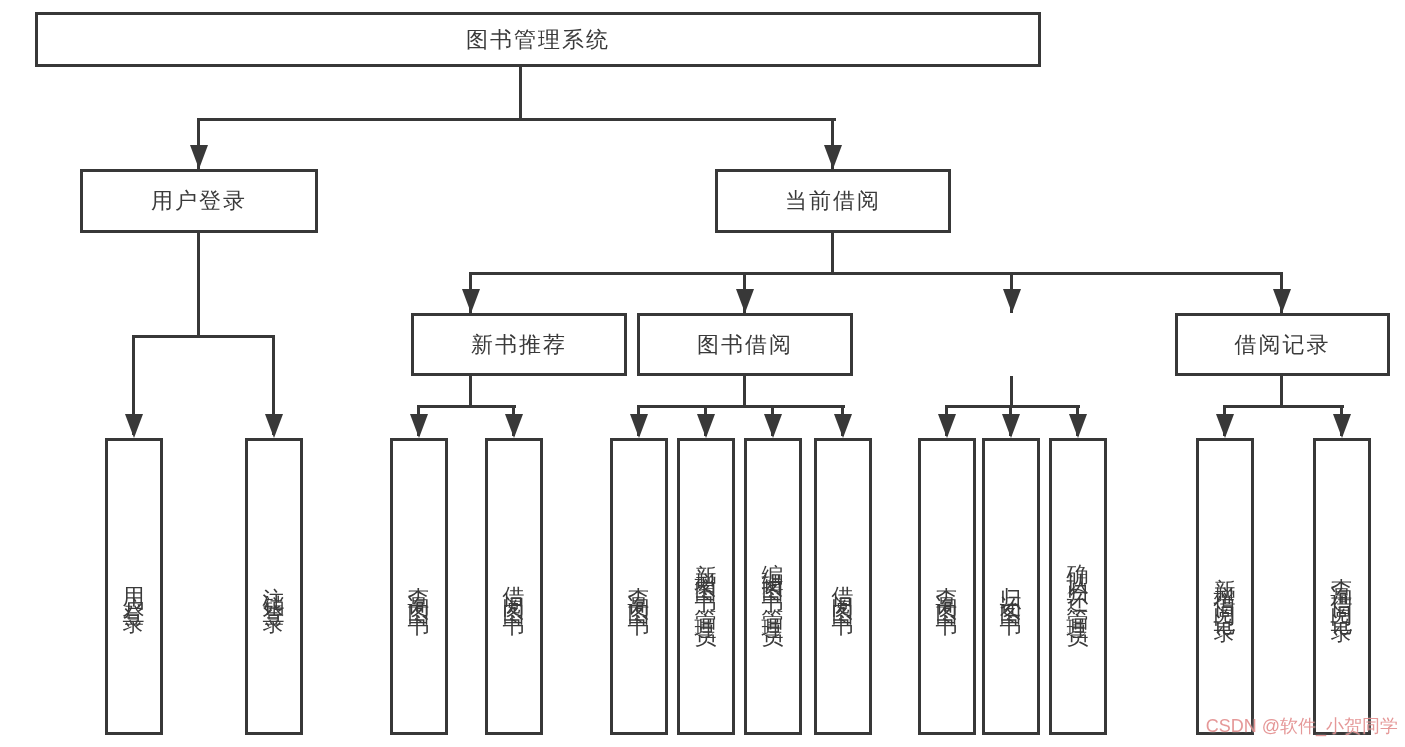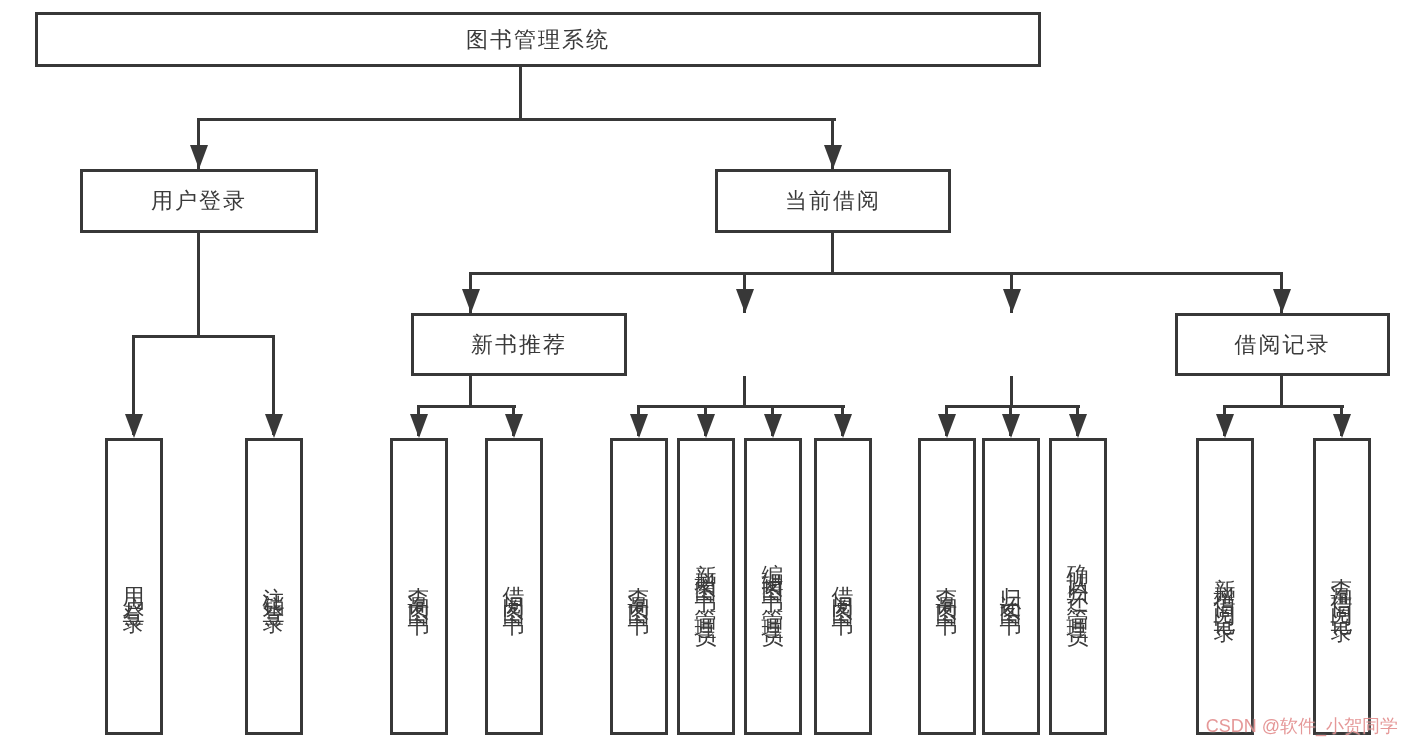--- a/index.html
+++ b/index.html
@@ -74,6 +74,9 @@
 
   <div class="node" style="left:363px;top:313px;width:216px;height:63px;margin-left:48px;">
     <span>新书推荐</span>
+  </div>
+  <div class="node" style="left:637px;top:313px;width:216px;height:63px;">
+    <span>图书借阅</span>
   </div>
   <div class="node" style="left:1175px;top:313px;width:215px;height:63px;">
     <span>借阅记录</span>

